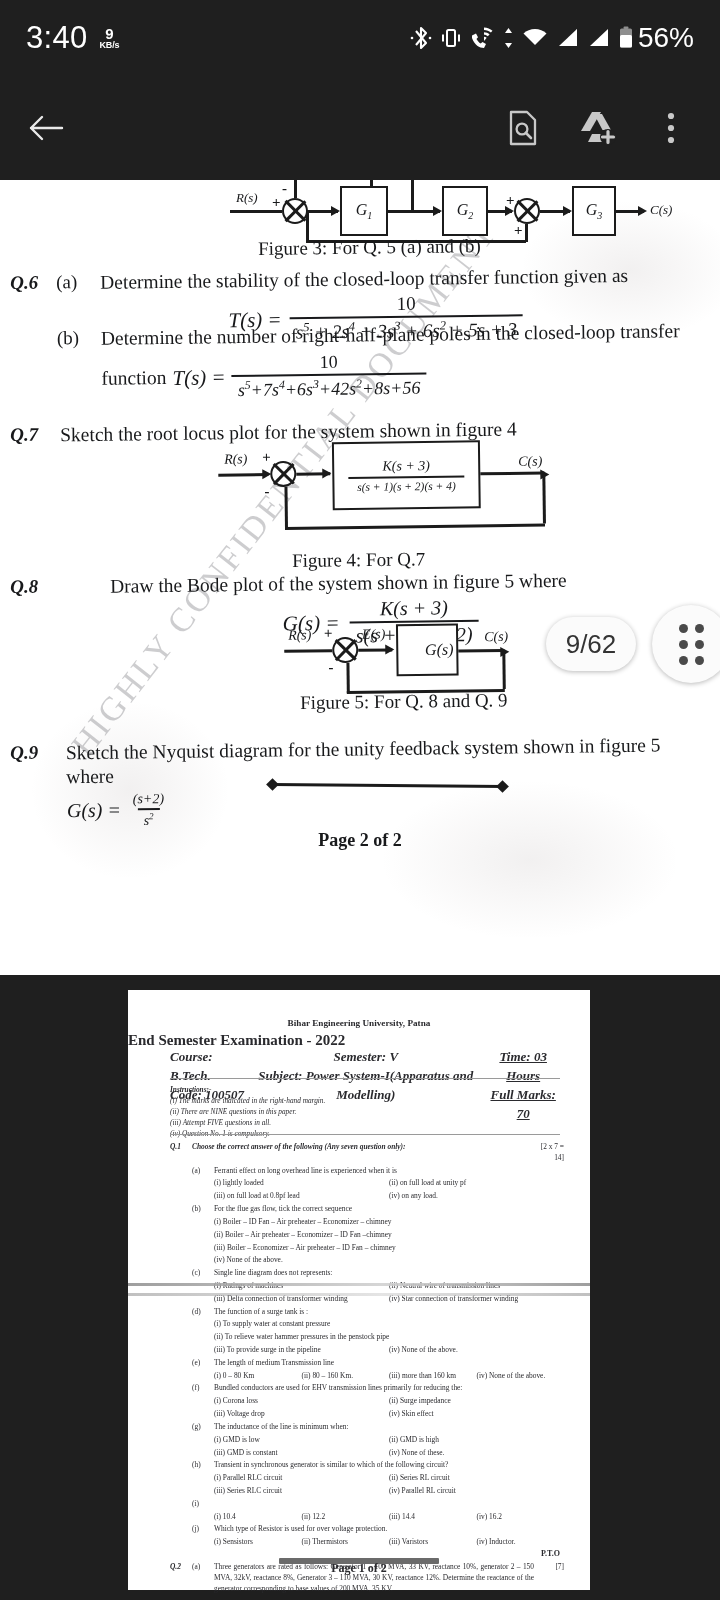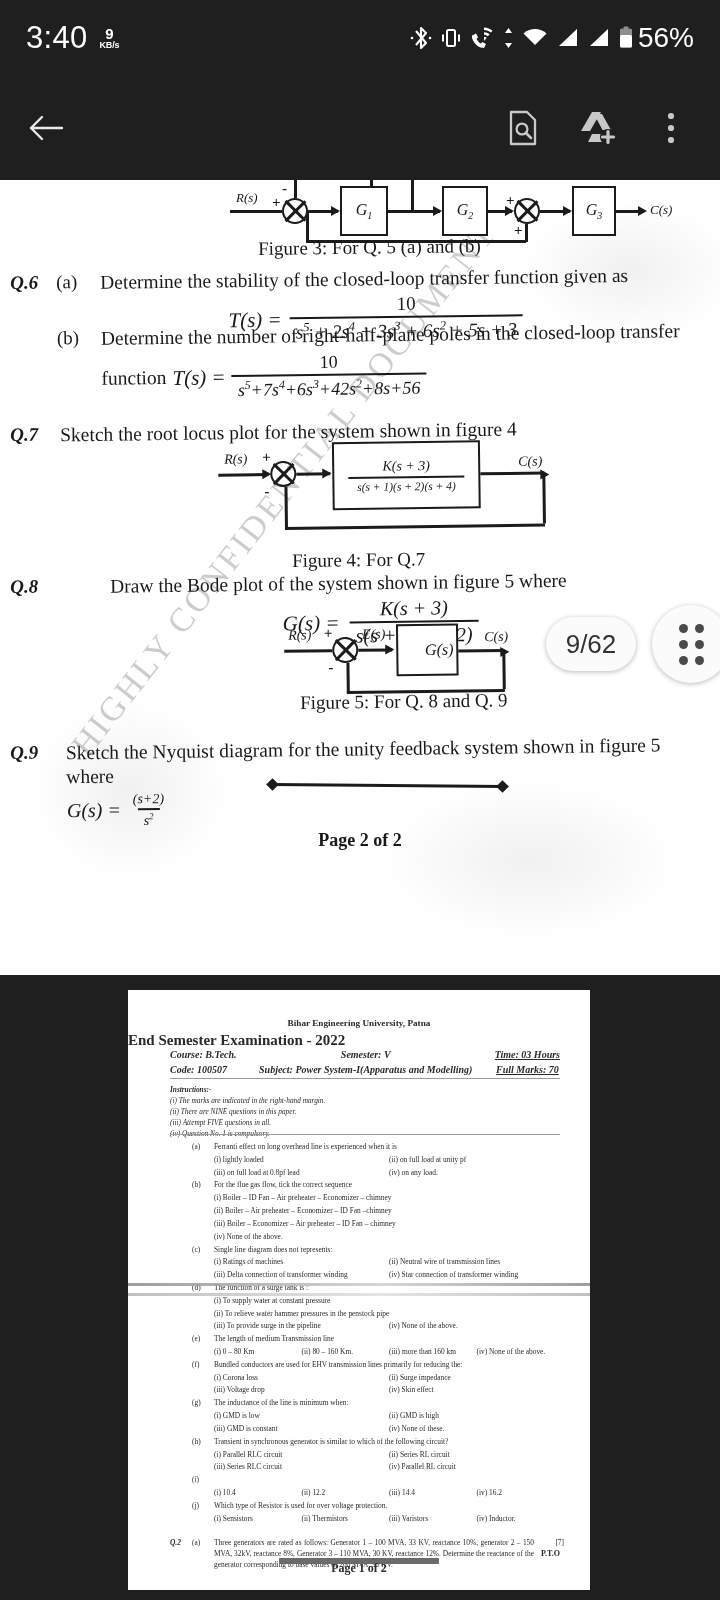--- a/index.html
+++ b/index.html
@@ -91,7 +91,7 @@
   .p2-hd1{ position:absolute; left:0; right:0; top:28px; font-size:9.2px; font-weight:700; text-align:center; }
   .p2-hd2{ position:absolute; left:0; right:0; top:42px; font-size:15px; font-weight:700; text-align:left; }
   .p2-meta{ position:absolute; left:42px; right:30px; top:58px; display:flex;
-            justify-content:space-between; font-size:10px; font-style:italic; font-weight:700; }
+            justify-content:space-between; font-size:13px; font-style:italic; font-weight:700; }
   .p2-meta div{ line-height:1.45; }
   .p2-rule{ position:absolute; left:42px; right:30px; height:1px; background:#9a9a9a; }
   .p2-ins{ position:absolute; left:42px; top:95px; font-size:7.3px; line-height:1.5; }

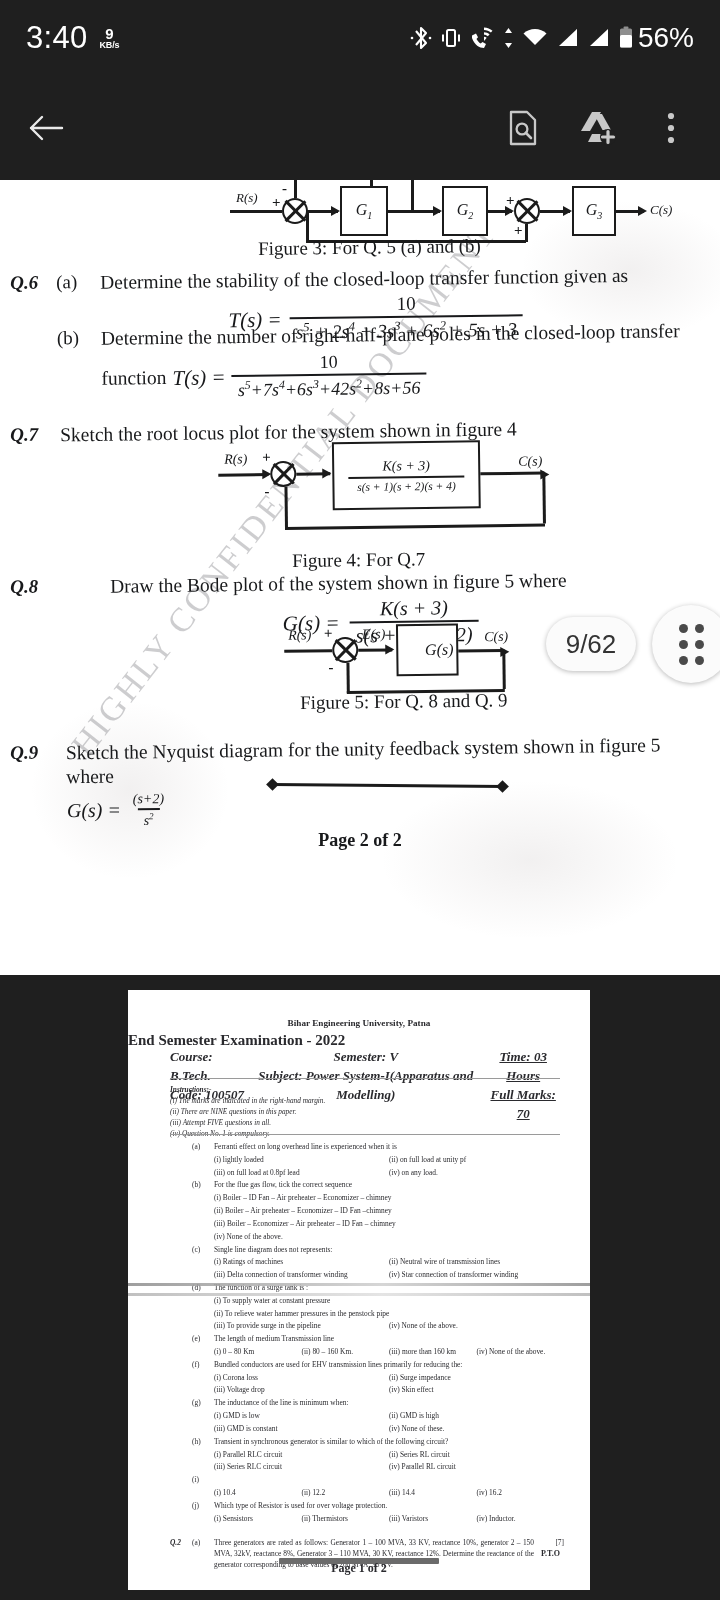--- a/index.html
+++ b/index.html
@@ -424,6 +424,11 @@
 
       <div class="p2-body">
 
+        <div class="qr">
+          <span class="c1">Q.1</span>
+          <span class="c3" style="font-weight:700; font-style:italic;">Choose the correct answer of the following (Any seven question only):</span>
+          <span class="mk">[2 x 7 = 14]</span>
+        </div>
 
         <div class="qr">
             <span class="c1"></span>

